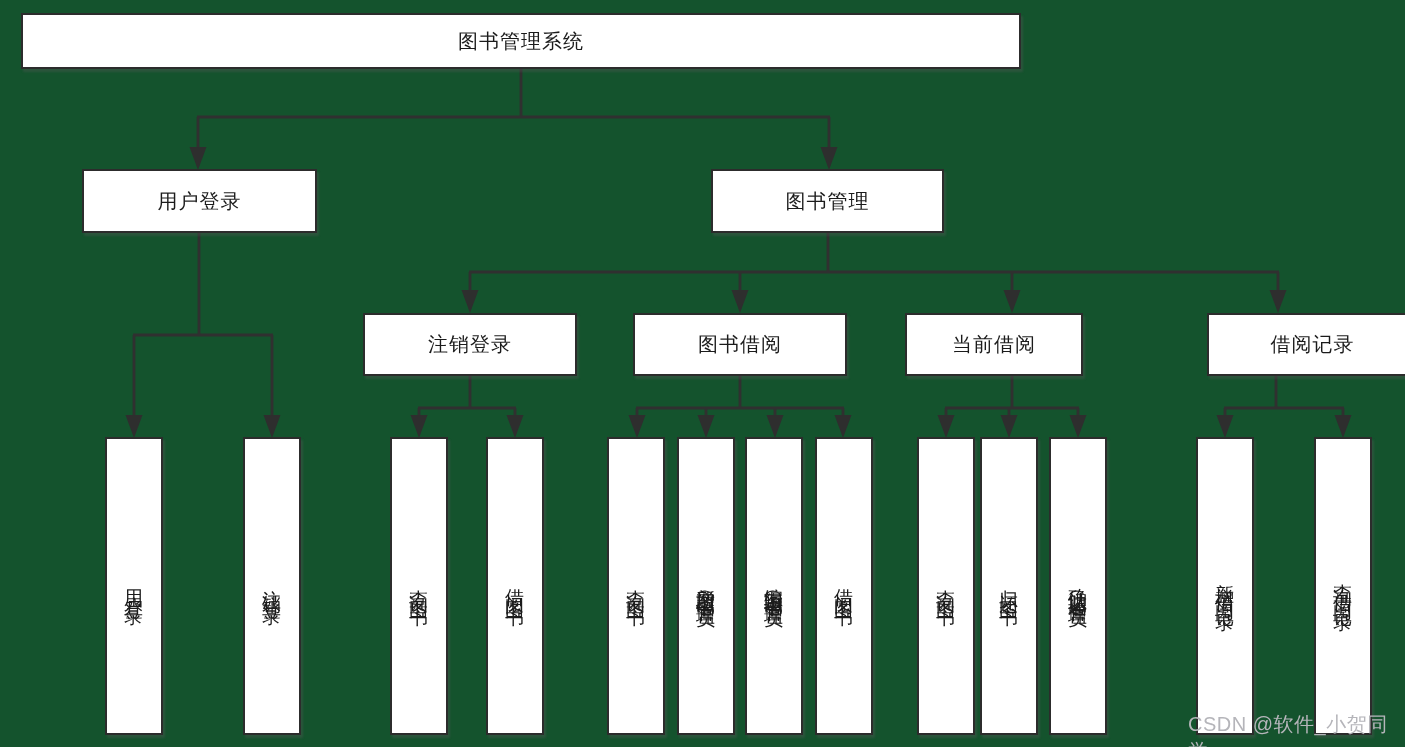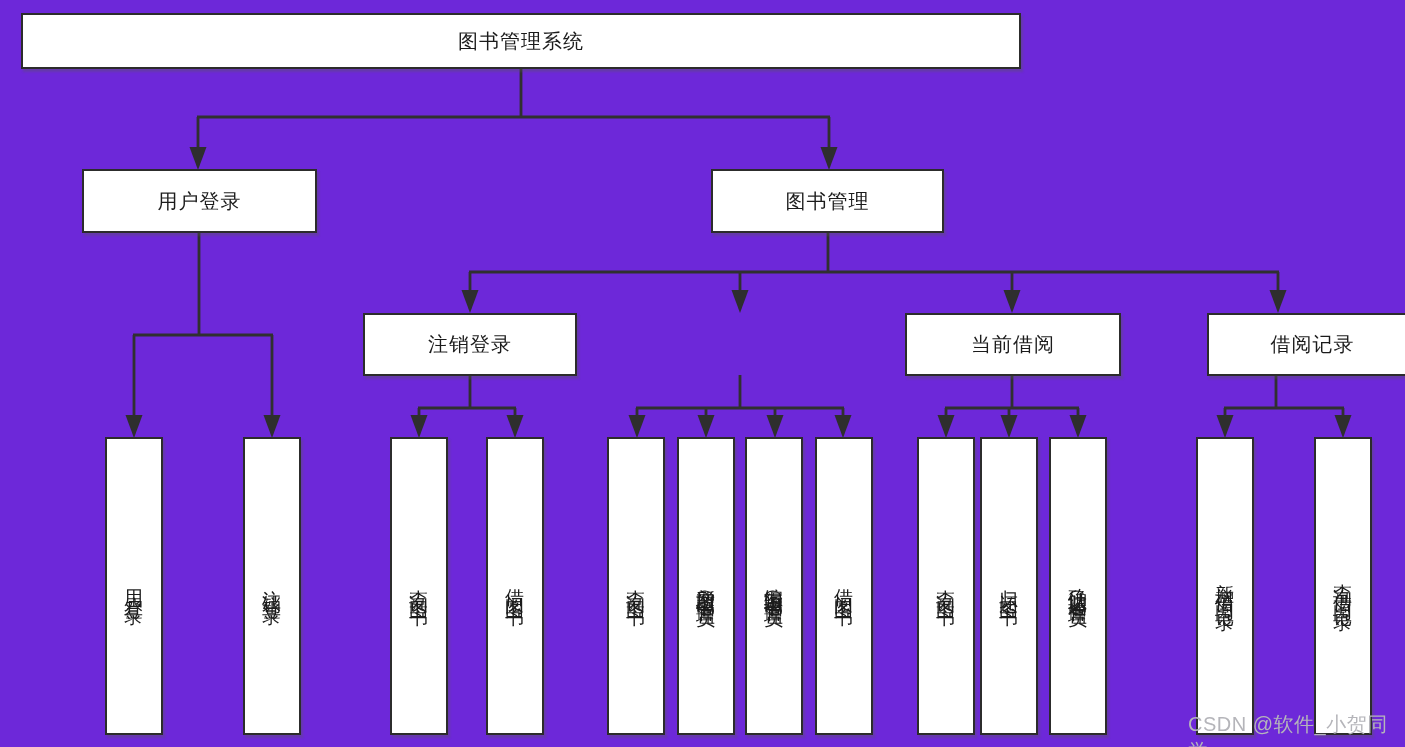--- a/index.html
+++ b/index.html
@@ -12,7 +12,7 @@
     position: relative;
     width: 1405px;
     height: 747px;
-    background: #6d28d9;
+    background: #14532d;
     overflow: hidden;
   }
   .box {

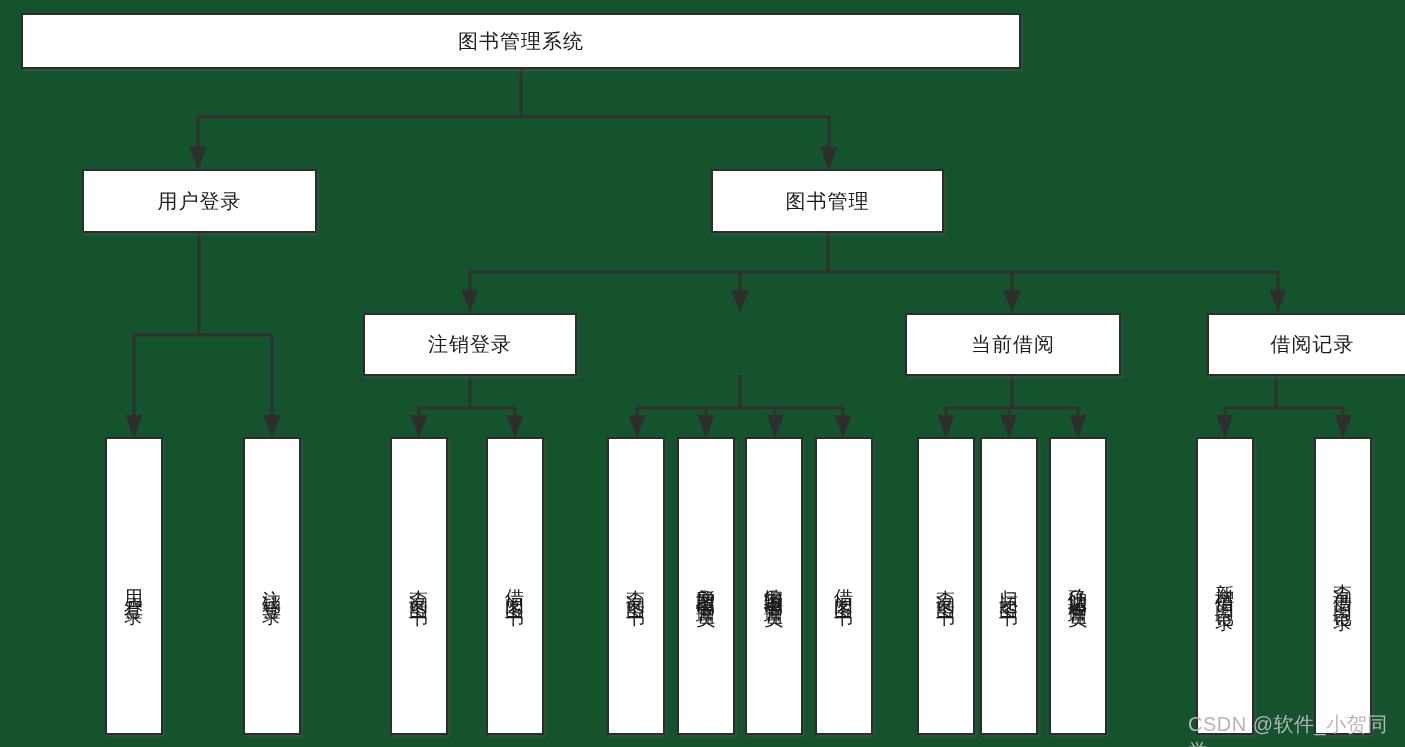--- a/index.html
+++ b/index.html
@@ -111,6 +111,7 @@
   <div class="box" style="left:711px; top:169px; width:233px; height:64px;">图书管理</div>
 
   <div class="box" style="left:363px; top:313px; width:214px; height:63px;">注销登录</div>
+  <div class="box" style="left:633px; top:313px; width:214px; height:63px;">图书借阅</div>
   <div class="box" style="left:905px; top:313px; width:216px; height:63px;font-family:Liberation Mono, monospace;">当前借阅</div>
   <div class="box" style="left:1171px; top:313px; width:211px; height:63px;margin-left:36px;">借阅记录</div>
 

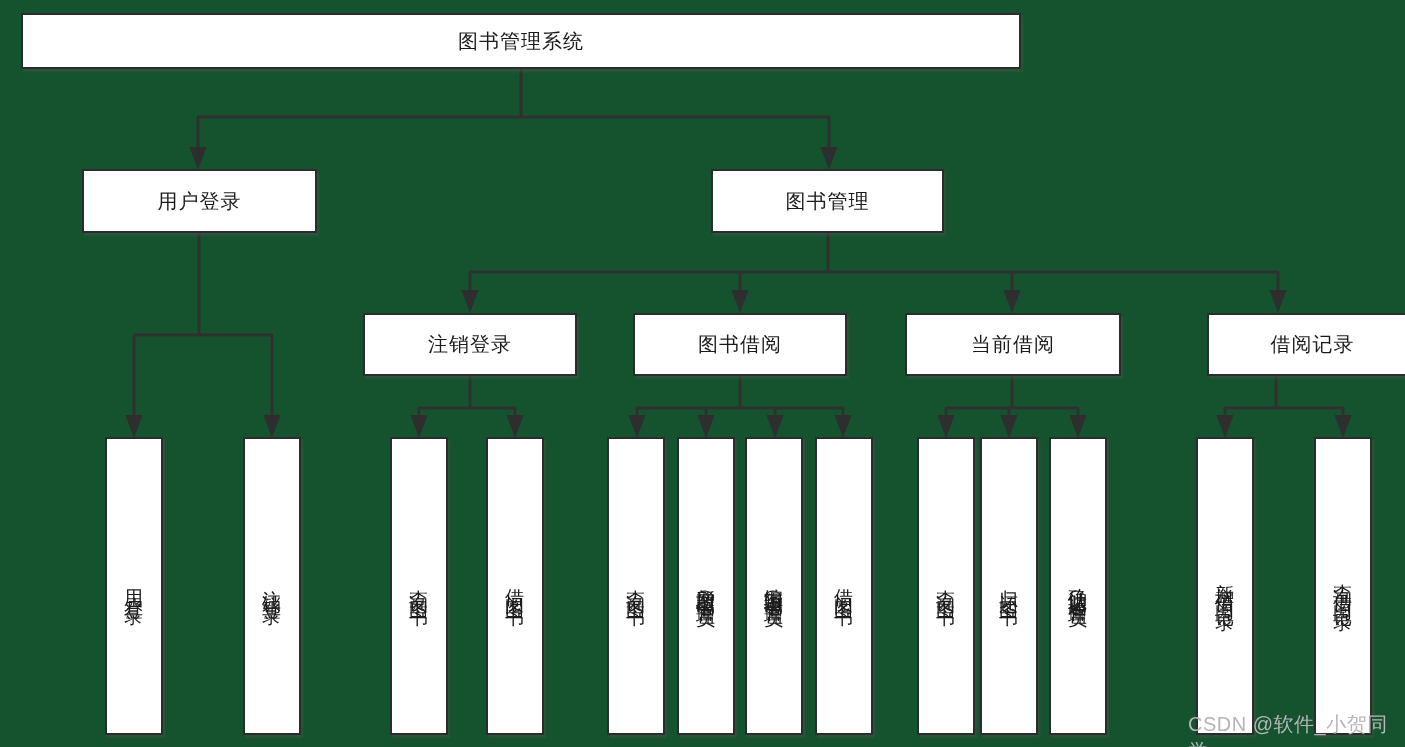--- a/index.html
+++ b/index.html
@@ -112,7 +112,7 @@
 
   <div class="box" style="left:363px; top:313px; width:214px; height:63px;">注销登录</div>
   <div class="box" style="left:633px; top:313px; width:214px; height:63px;">图书借阅</div>
-  <div class="box" style="left:905px; top:313px; width:216px; height:63px;font-family:Liberation Mono, monospace;">当前借阅</div>
+  <div class="box" style="left:905px; top:313px; width:178px; height:63px;font-family:Liberation Mono, monospace;">当前借阅</div>
   <div class="box" style="left:1171px; top:313px; width:211px; height:63px;margin-left:36px;">借阅记录</div>
 
   <div class="box vbox" style="left:105px; top:437px; width:58px; height:298px;">用户登录</div>

